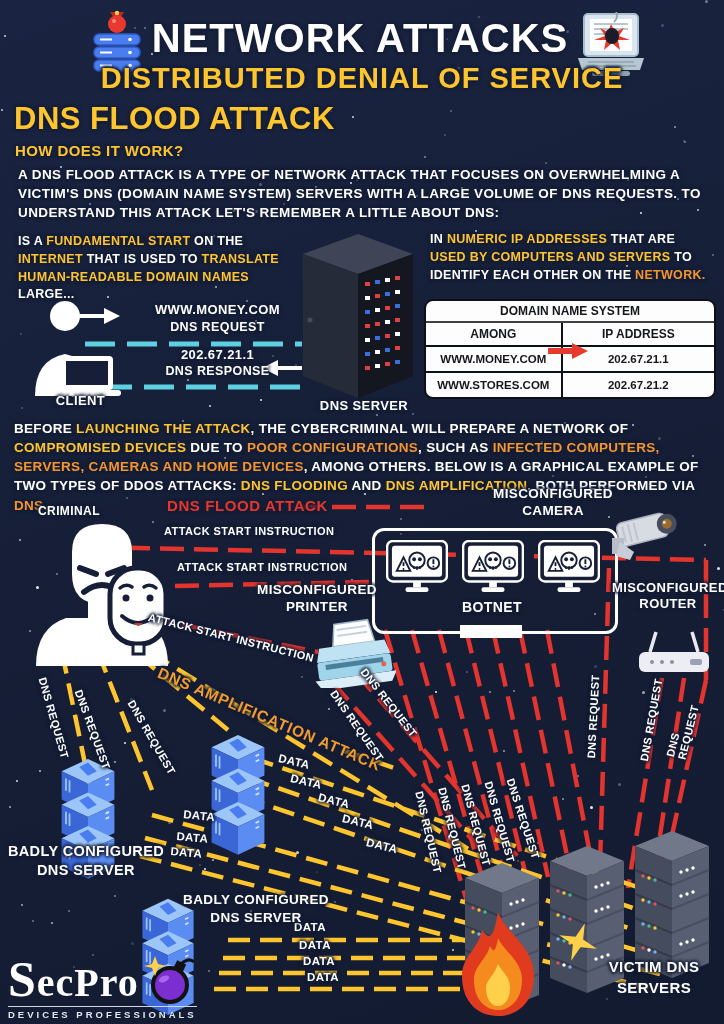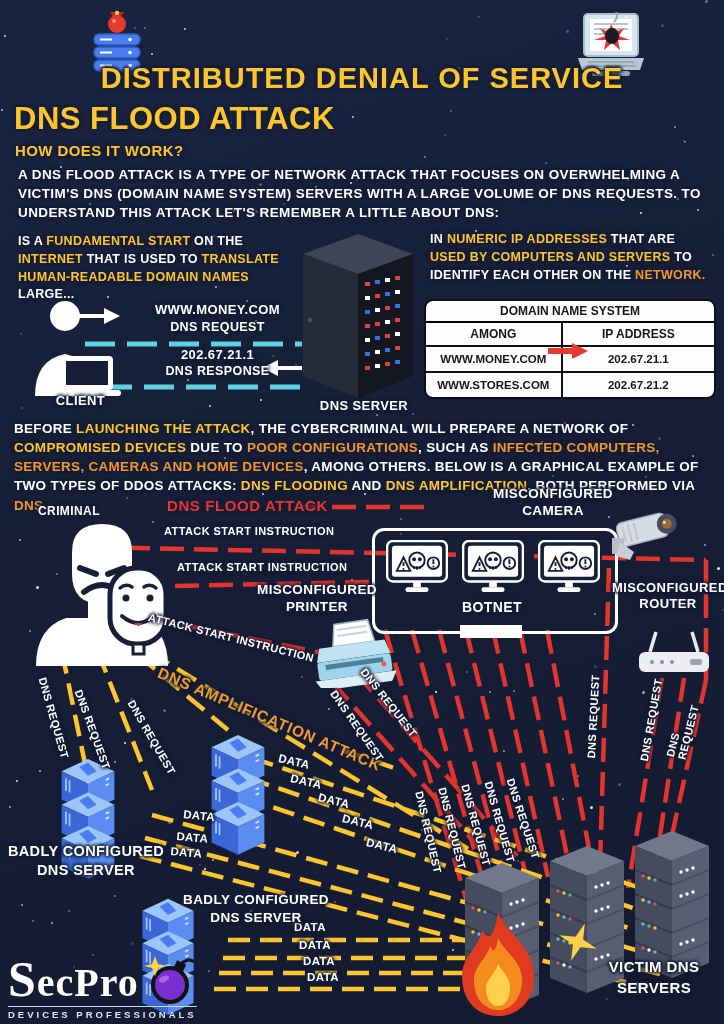--- a/index.html
+++ b/index.html
@@ -287,6 +287,7 @@
         <circle cx="40" cy="55.5" r="1.8"></circle>
       </g>
   </svg>
+  <div class="lbl" id="title">NETWORK ATTACKS</div>
   <svg class="abs" style="left:574px;top:12px;z-index:4" width="74" height="68" viewBox="0 0 74 68">
     <rect x="10" y="2" width="54" height="42" rx="4" fill="#d9e6f0" stroke="#a9bfcf" stroke-width="2"></rect>
     <rect x="16" y="7" width="42" height="32" fill="#fff"></rect>

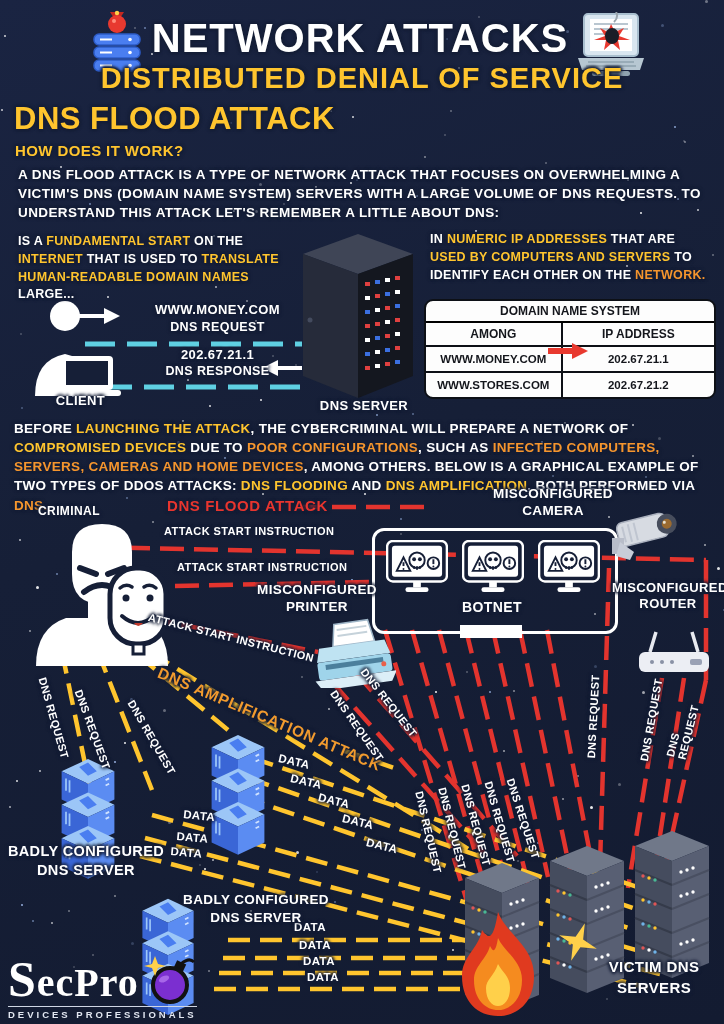--- a/index.html
+++ b/index.html
@@ -27,7 +27,7 @@
   
   #dnstable{left:424px;top:299px;width:288px;background:#fdfdfd;border:2px solid #0d1016;
     border-radius:9px;overflow:hidden;z-index:4;color:#14161c;font-weight:bold;}
-  #dnstable .t{font-size:12px;text-align:center;padding:3px 0;border-bottom:2px solid #000000;}
+  #dnstable .t{font-size:12px;text-align:center;padding:3px 0;border-bottom:2px solid #404040;}
   #dnstable .row{display:flex;border-bottom:2px solid #0d1016;}
   #dnstable .row:last-child{border-bottom:none;}
   #dnstable .c1{width:47%;border-right:2px solid #0d1016;padding:6px 2px;font-size:11.5px;text-align:center;}

